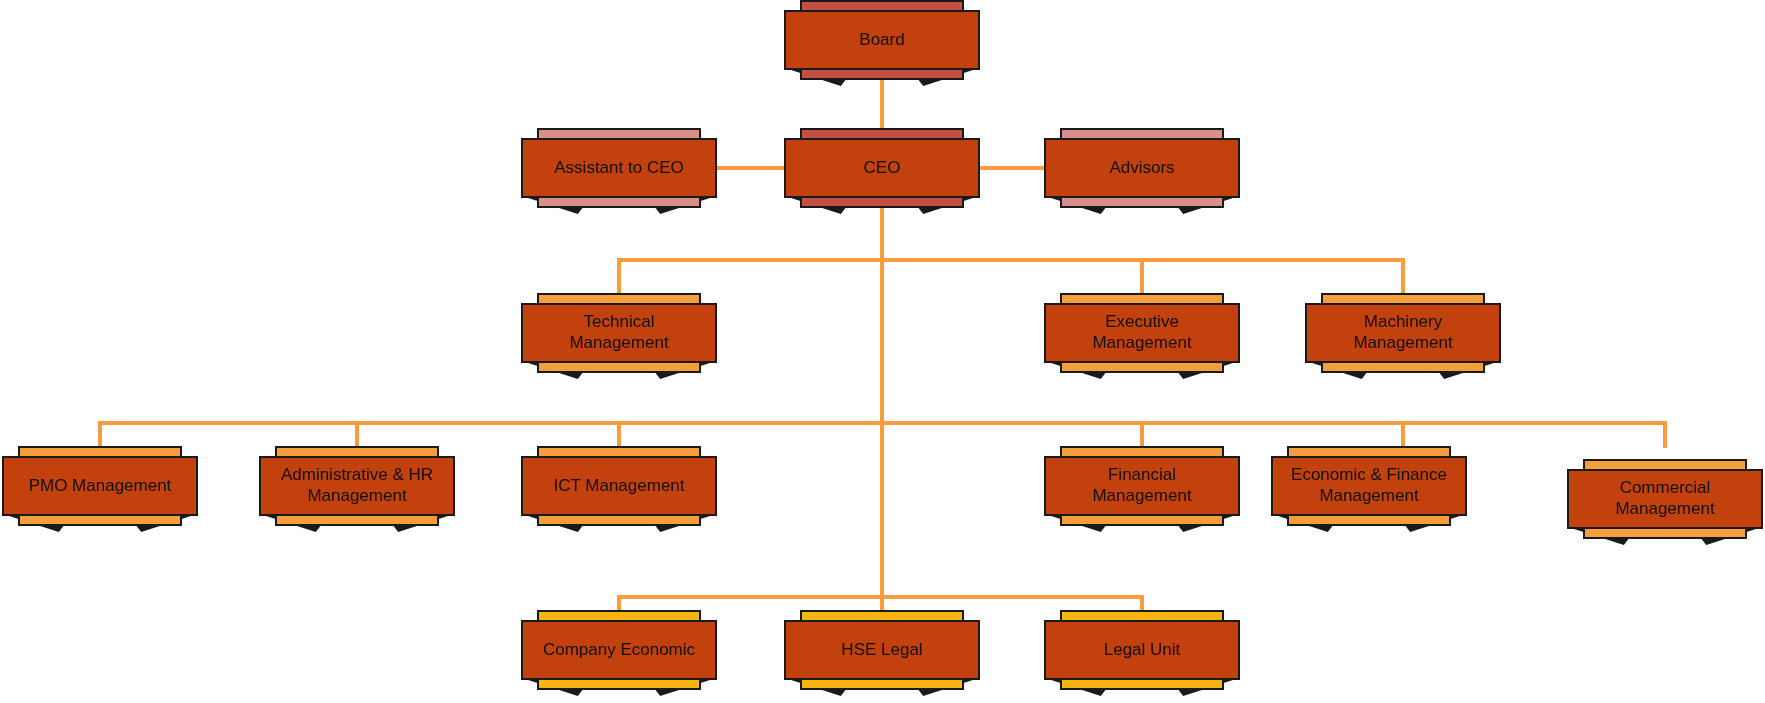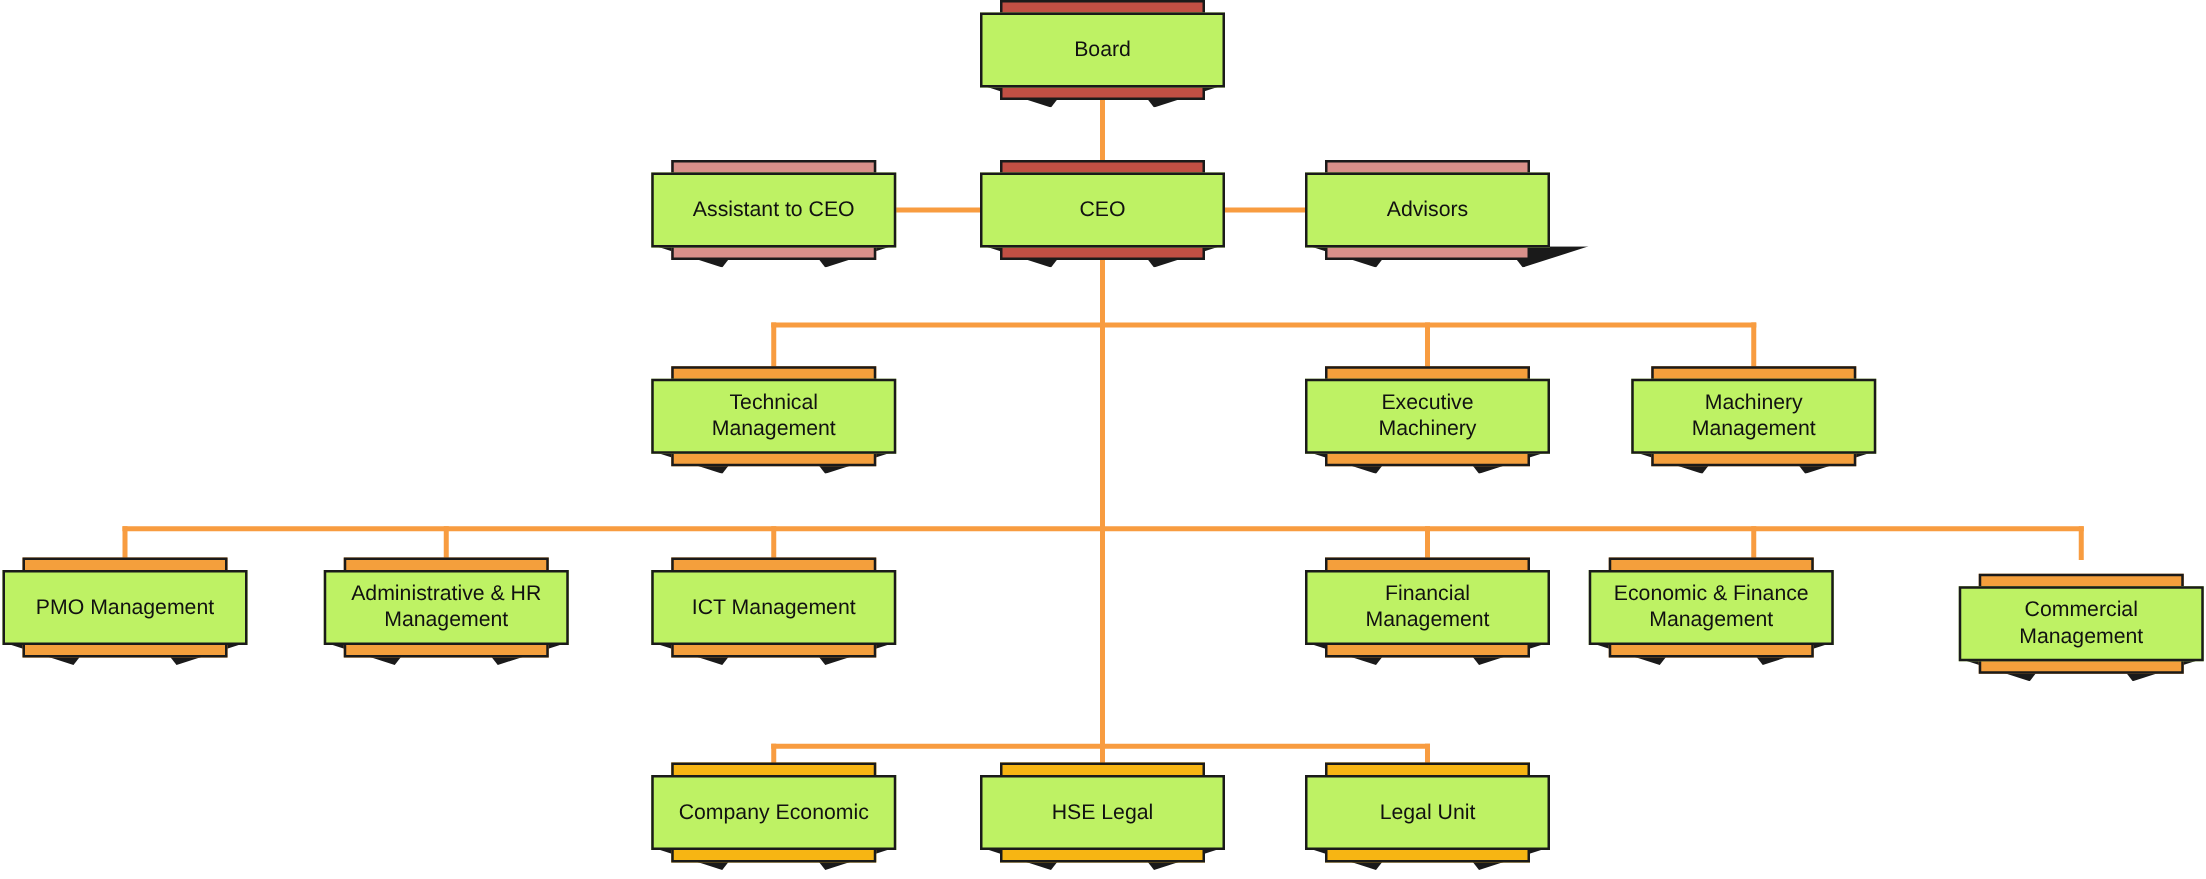--- a/index.html
+++ b/index.html
@@ -47,7 +47,7 @@
     top: 10px;
     width: 196px;
     height: 60px;
-    background: #bef264;
+    background: #c2410c;
     border: 2px solid #1a1a1a;
     box-sizing: border-box;
     z-index: 3;

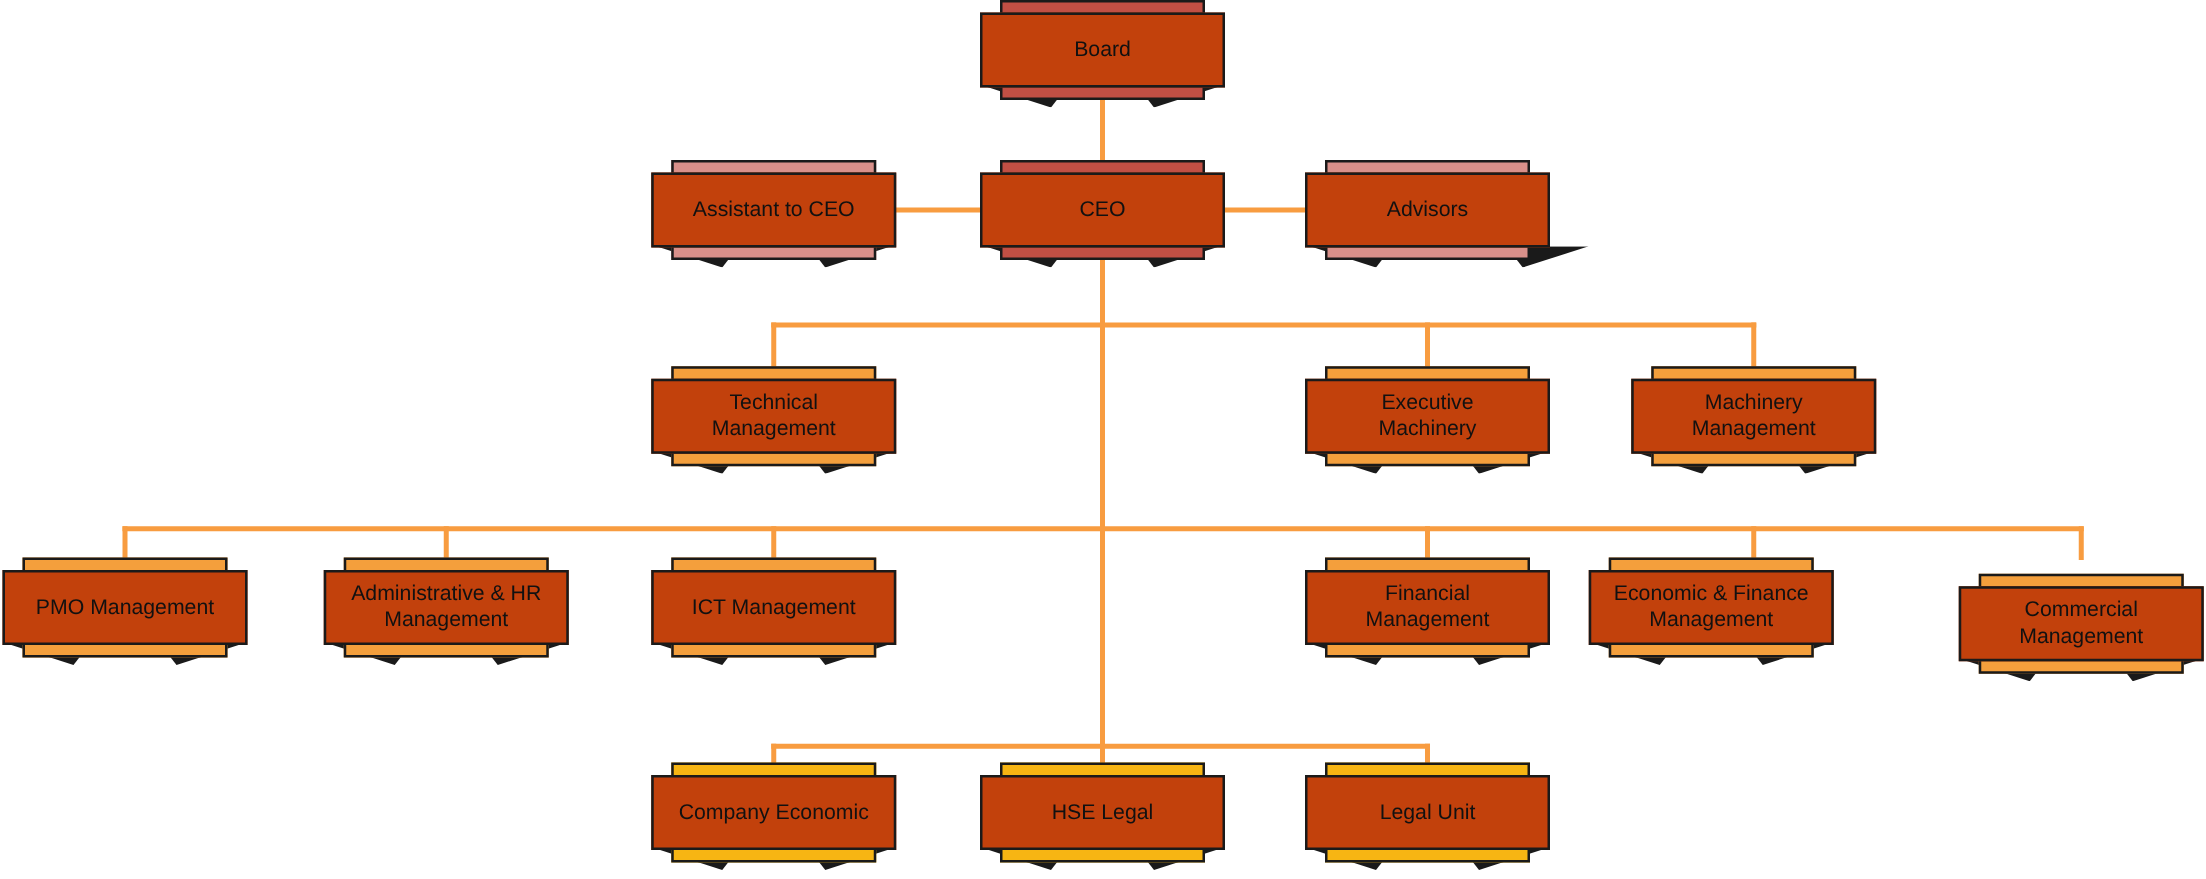--- a/index.html
+++ b/index.html
@@ -119,7 +119,7 @@
         <span class="label">CEO</span>
       </div>
     </div>
-    <div class="node" style="left: 1044px; top: 128px; padding-left: 35px;">
+    <div class="node" style="left: 1044px; top: 128px;">
       <div class="fold left"></div>
       <div class="fold right"></div>
       <div class="bar bottom" style="background: rgb(217, 144, 138);"></div>

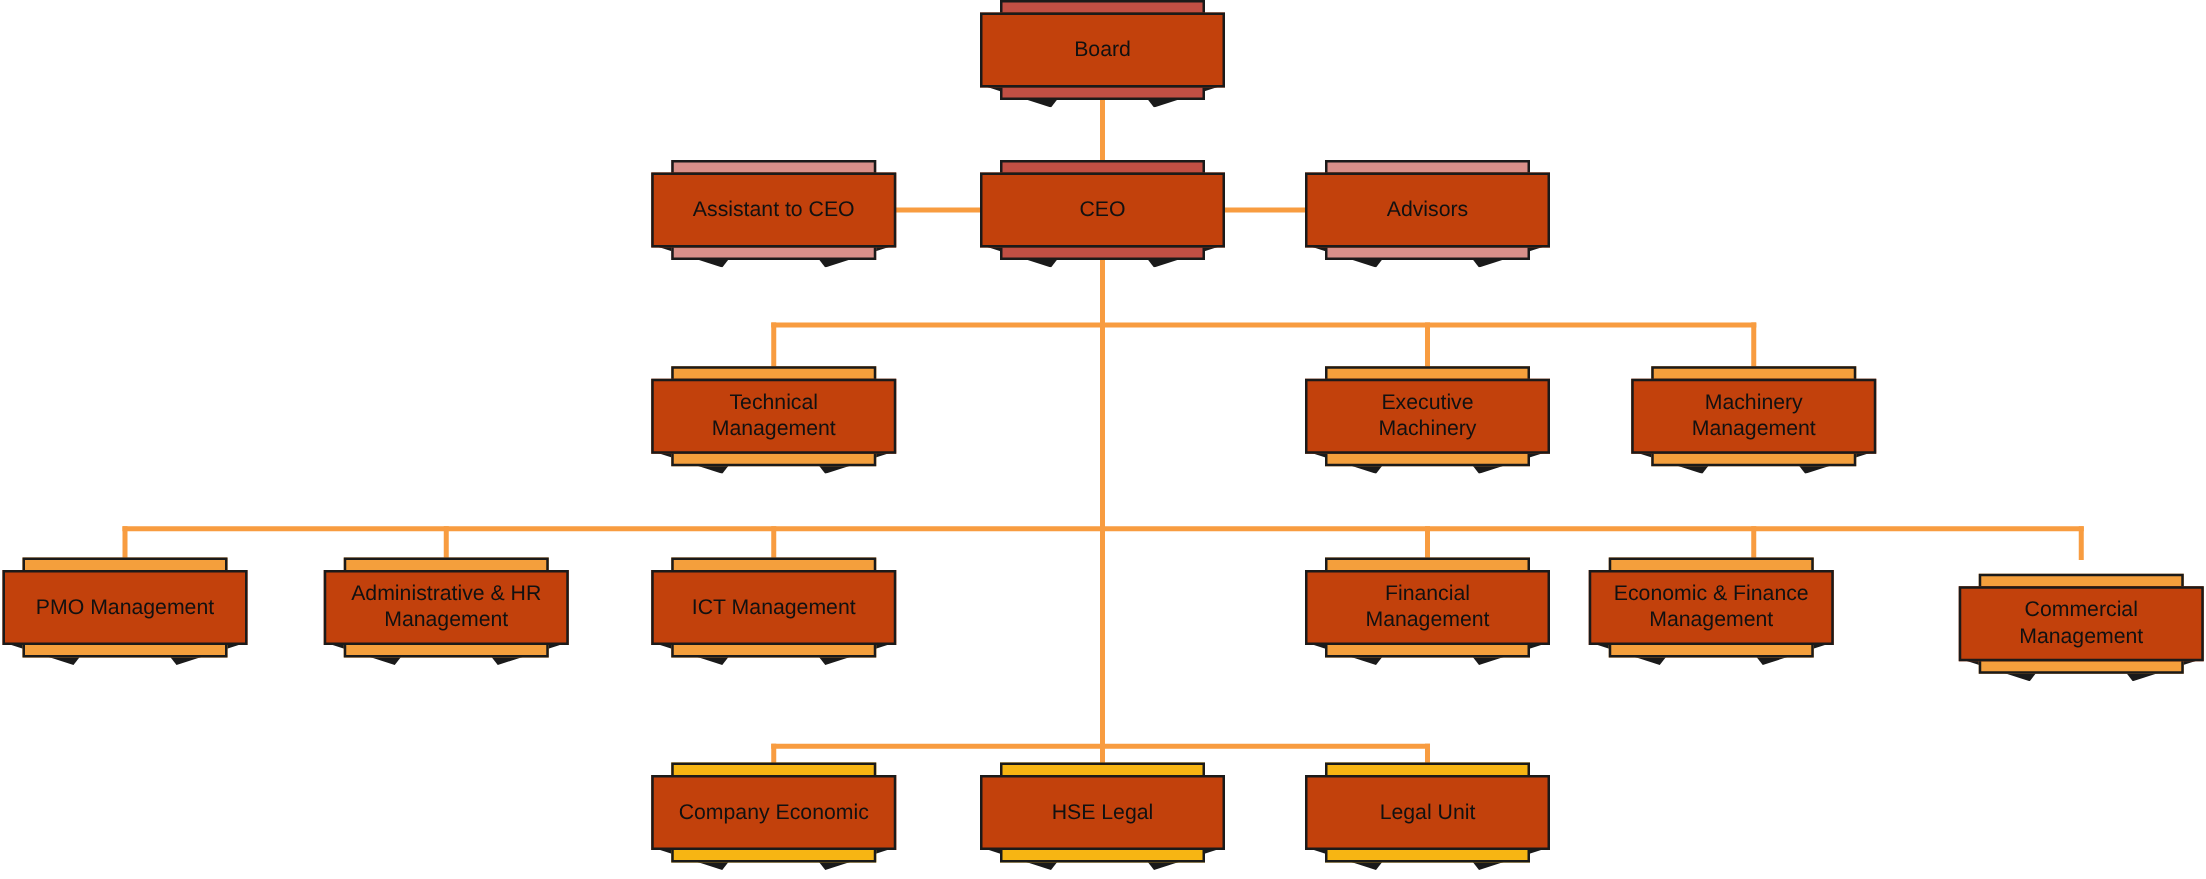--- a/index.html
+++ b/index.html
@@ -145,7 +145,7 @@
       <div class="bar top" style="background: rgb(244, 159, 60);"></div>
       <div class="box">
         <span class="label">Executive
-Machinery</span>
+Management</span>
       </div>
     </div>
     <div class="node" style="left: 1305px; top: 293px;">

